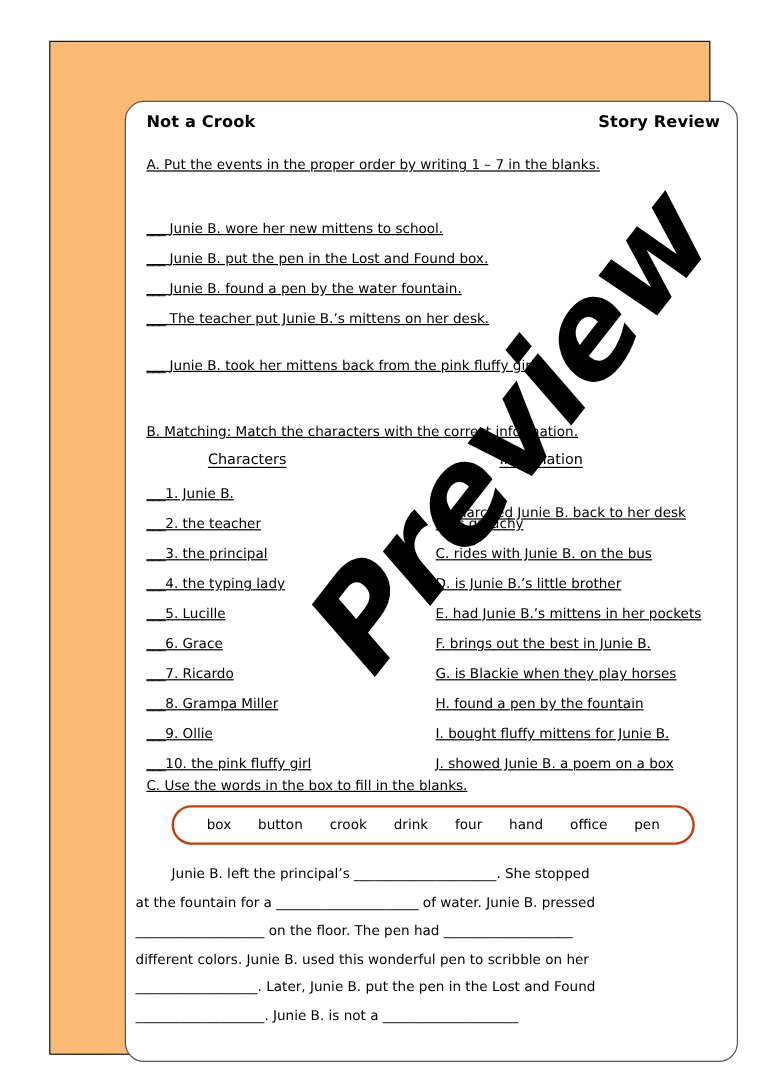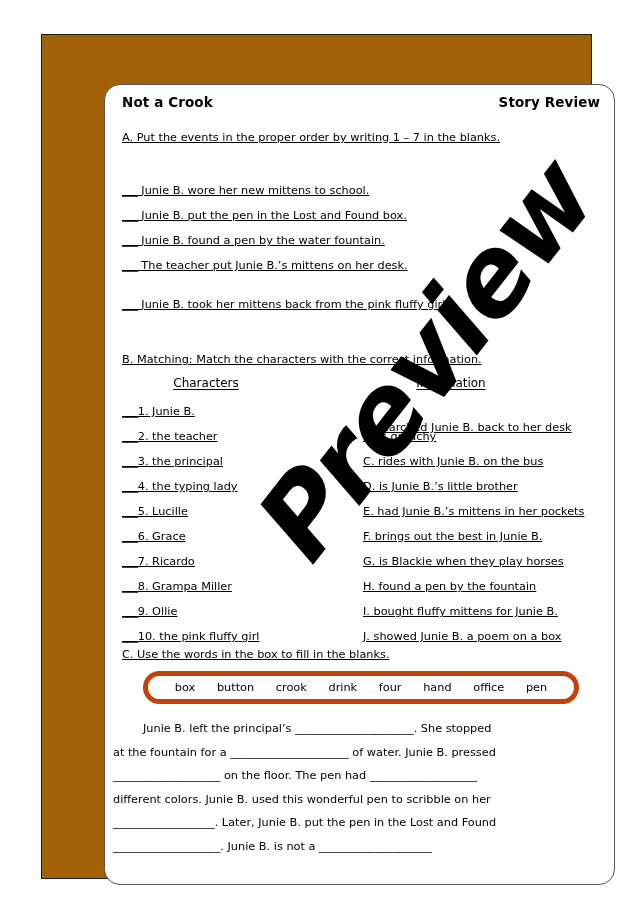--- a/index.html
+++ b/index.html
@@ -23,7 +23,7 @@
     height: 845px;
     border: 1px solid #1a1a1a;
     box-sizing: border-box;
-    background: #a16207;
+    background: #fdba74;
   }
   .page-inner {
     position: absolute;

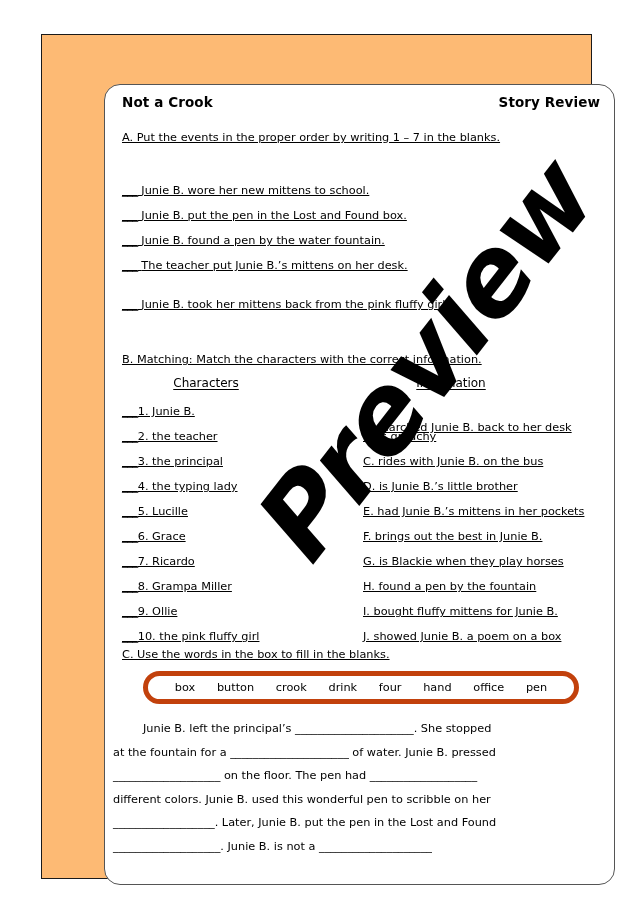--- a/index.html
+++ b/index.html
@@ -100,7 +100,7 @@
     top: 586px;
     width: 436px;
     height: 33px;
-    border: 5px solid #c2410c;
+    border: 2px solid #c2410c;
     border-radius: 17px;
     box-sizing: border-box;
     display: flex;

